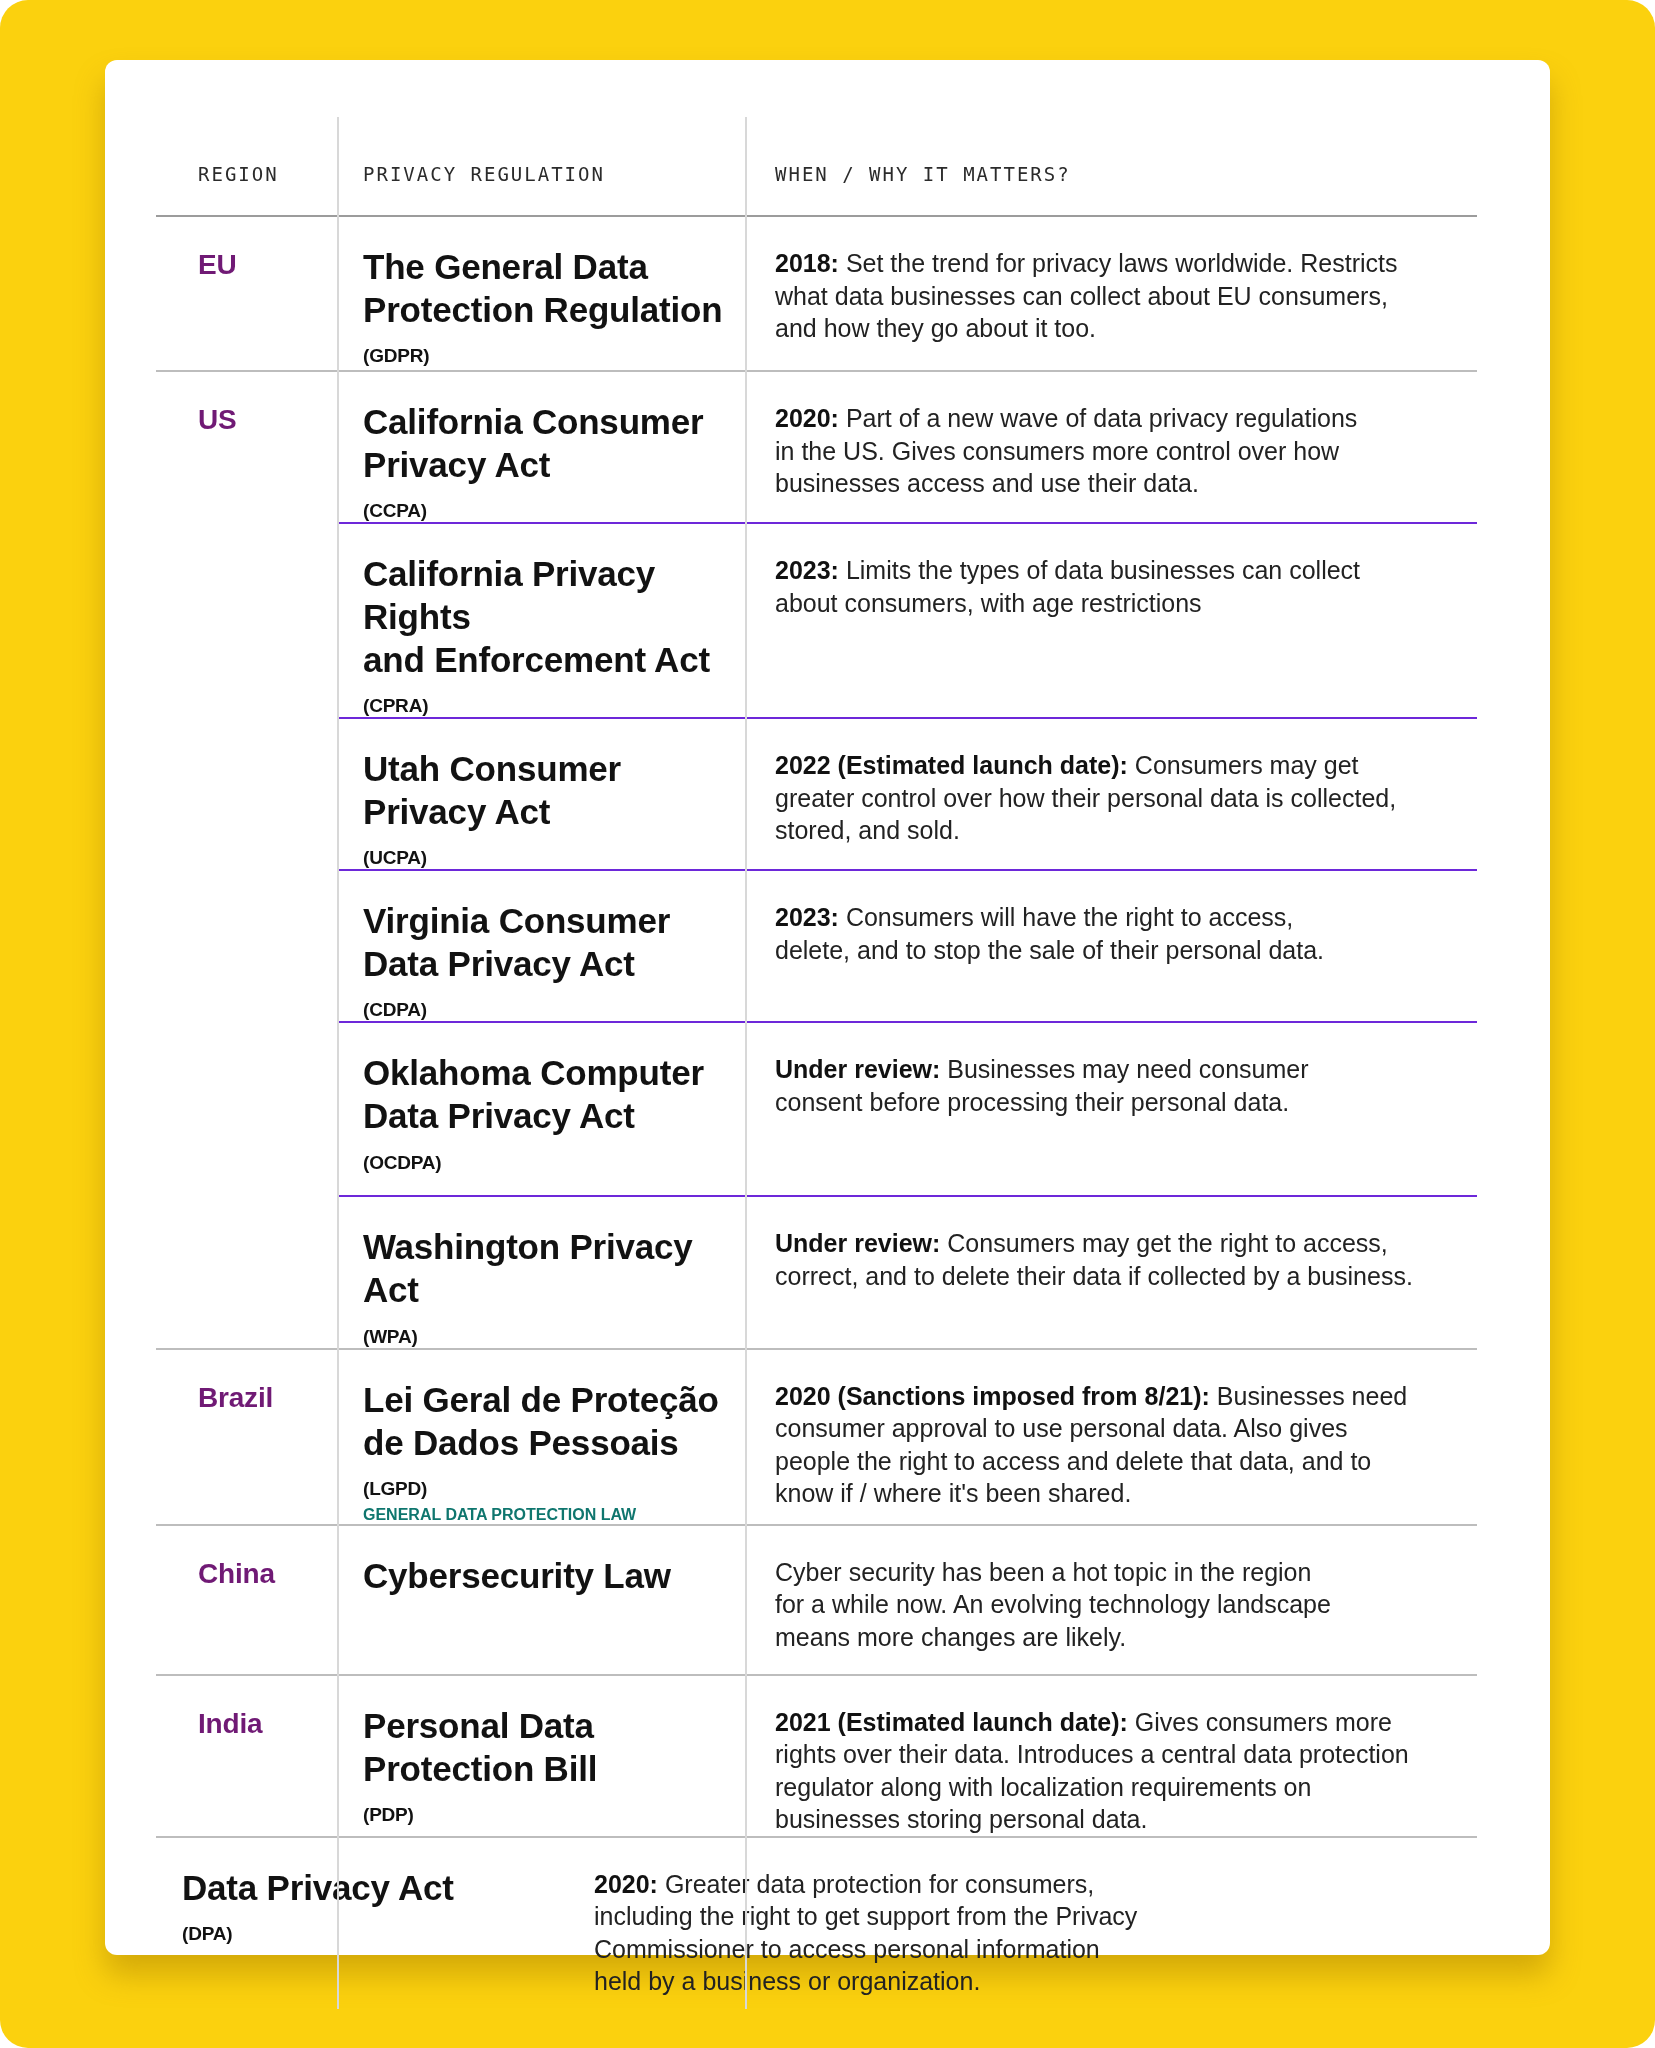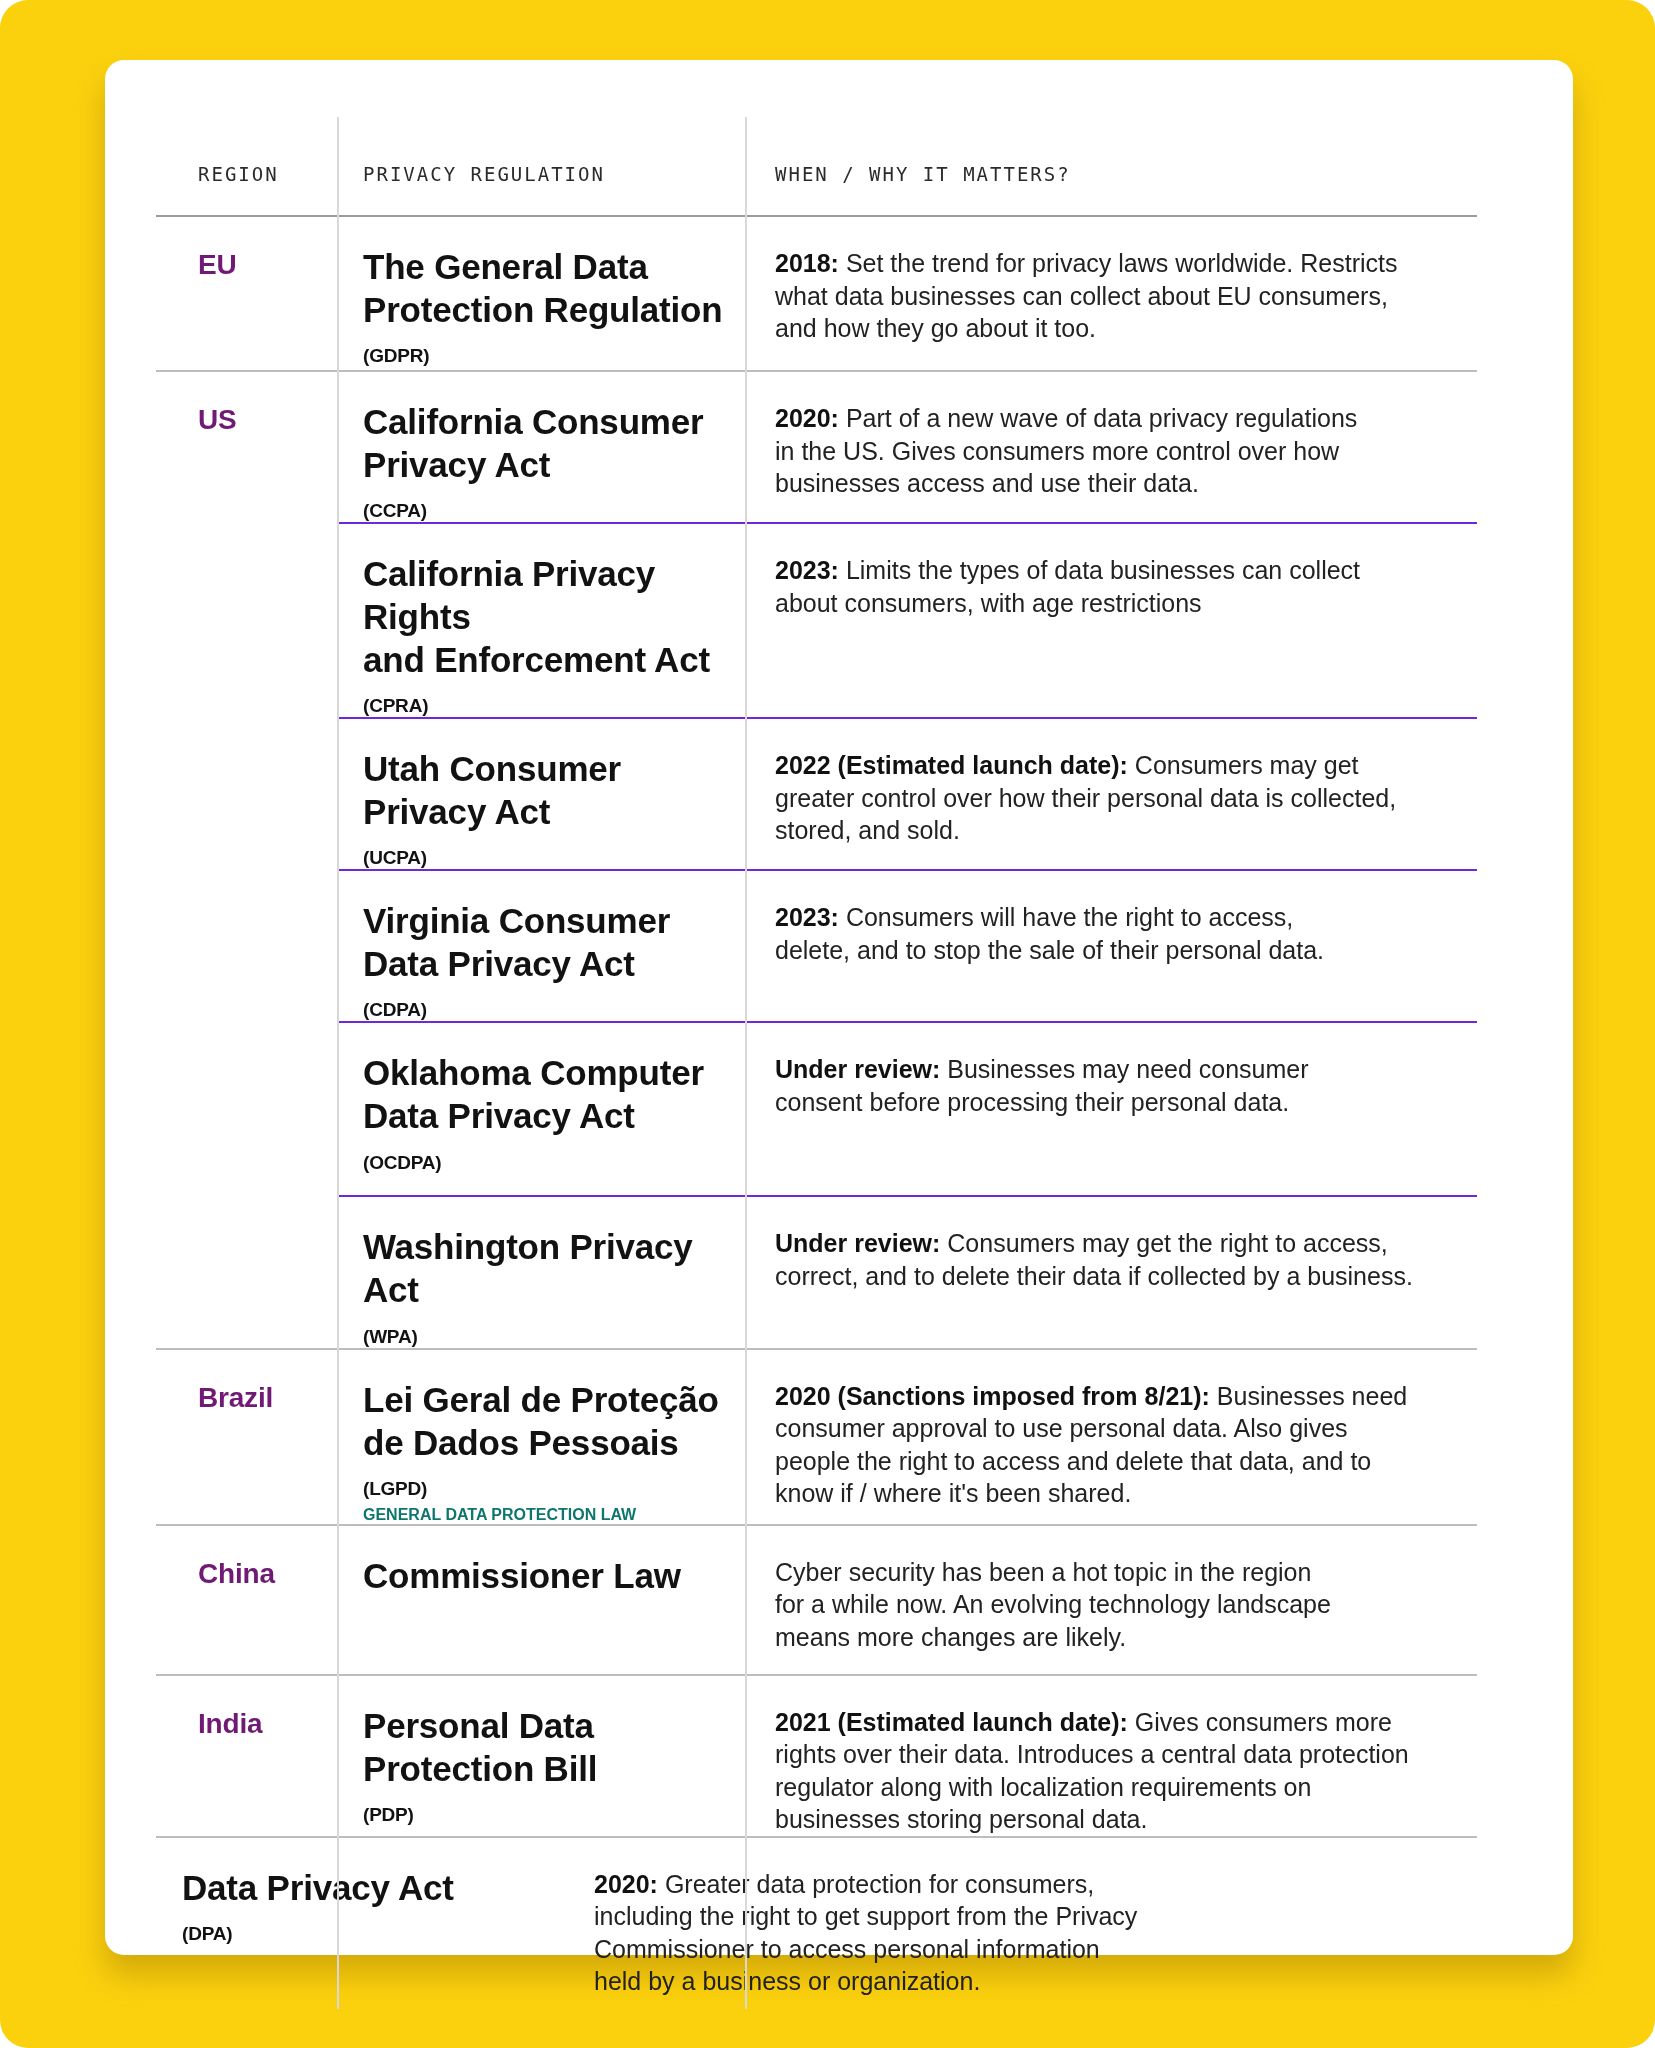--- a/index.html
+++ b/index.html
@@ -8,9 +8,8 @@
   .bg { position:absolute; inset:0; background:#FBD10E; border-radius:28px; }
   .card {
     position:absolute; left:105px; top:60px; width:1445px; height:1895px;
-    background:#ffffff; border-radius:19px;
+    background:#ffffff; border-radius:12px;
     box-shadow:0 20px 30px rgba(150,107,0,0.38);
-    padding-left:23px;
   }
   .table { position:absolute; left:51px; top:57px; width:1321px; }
 

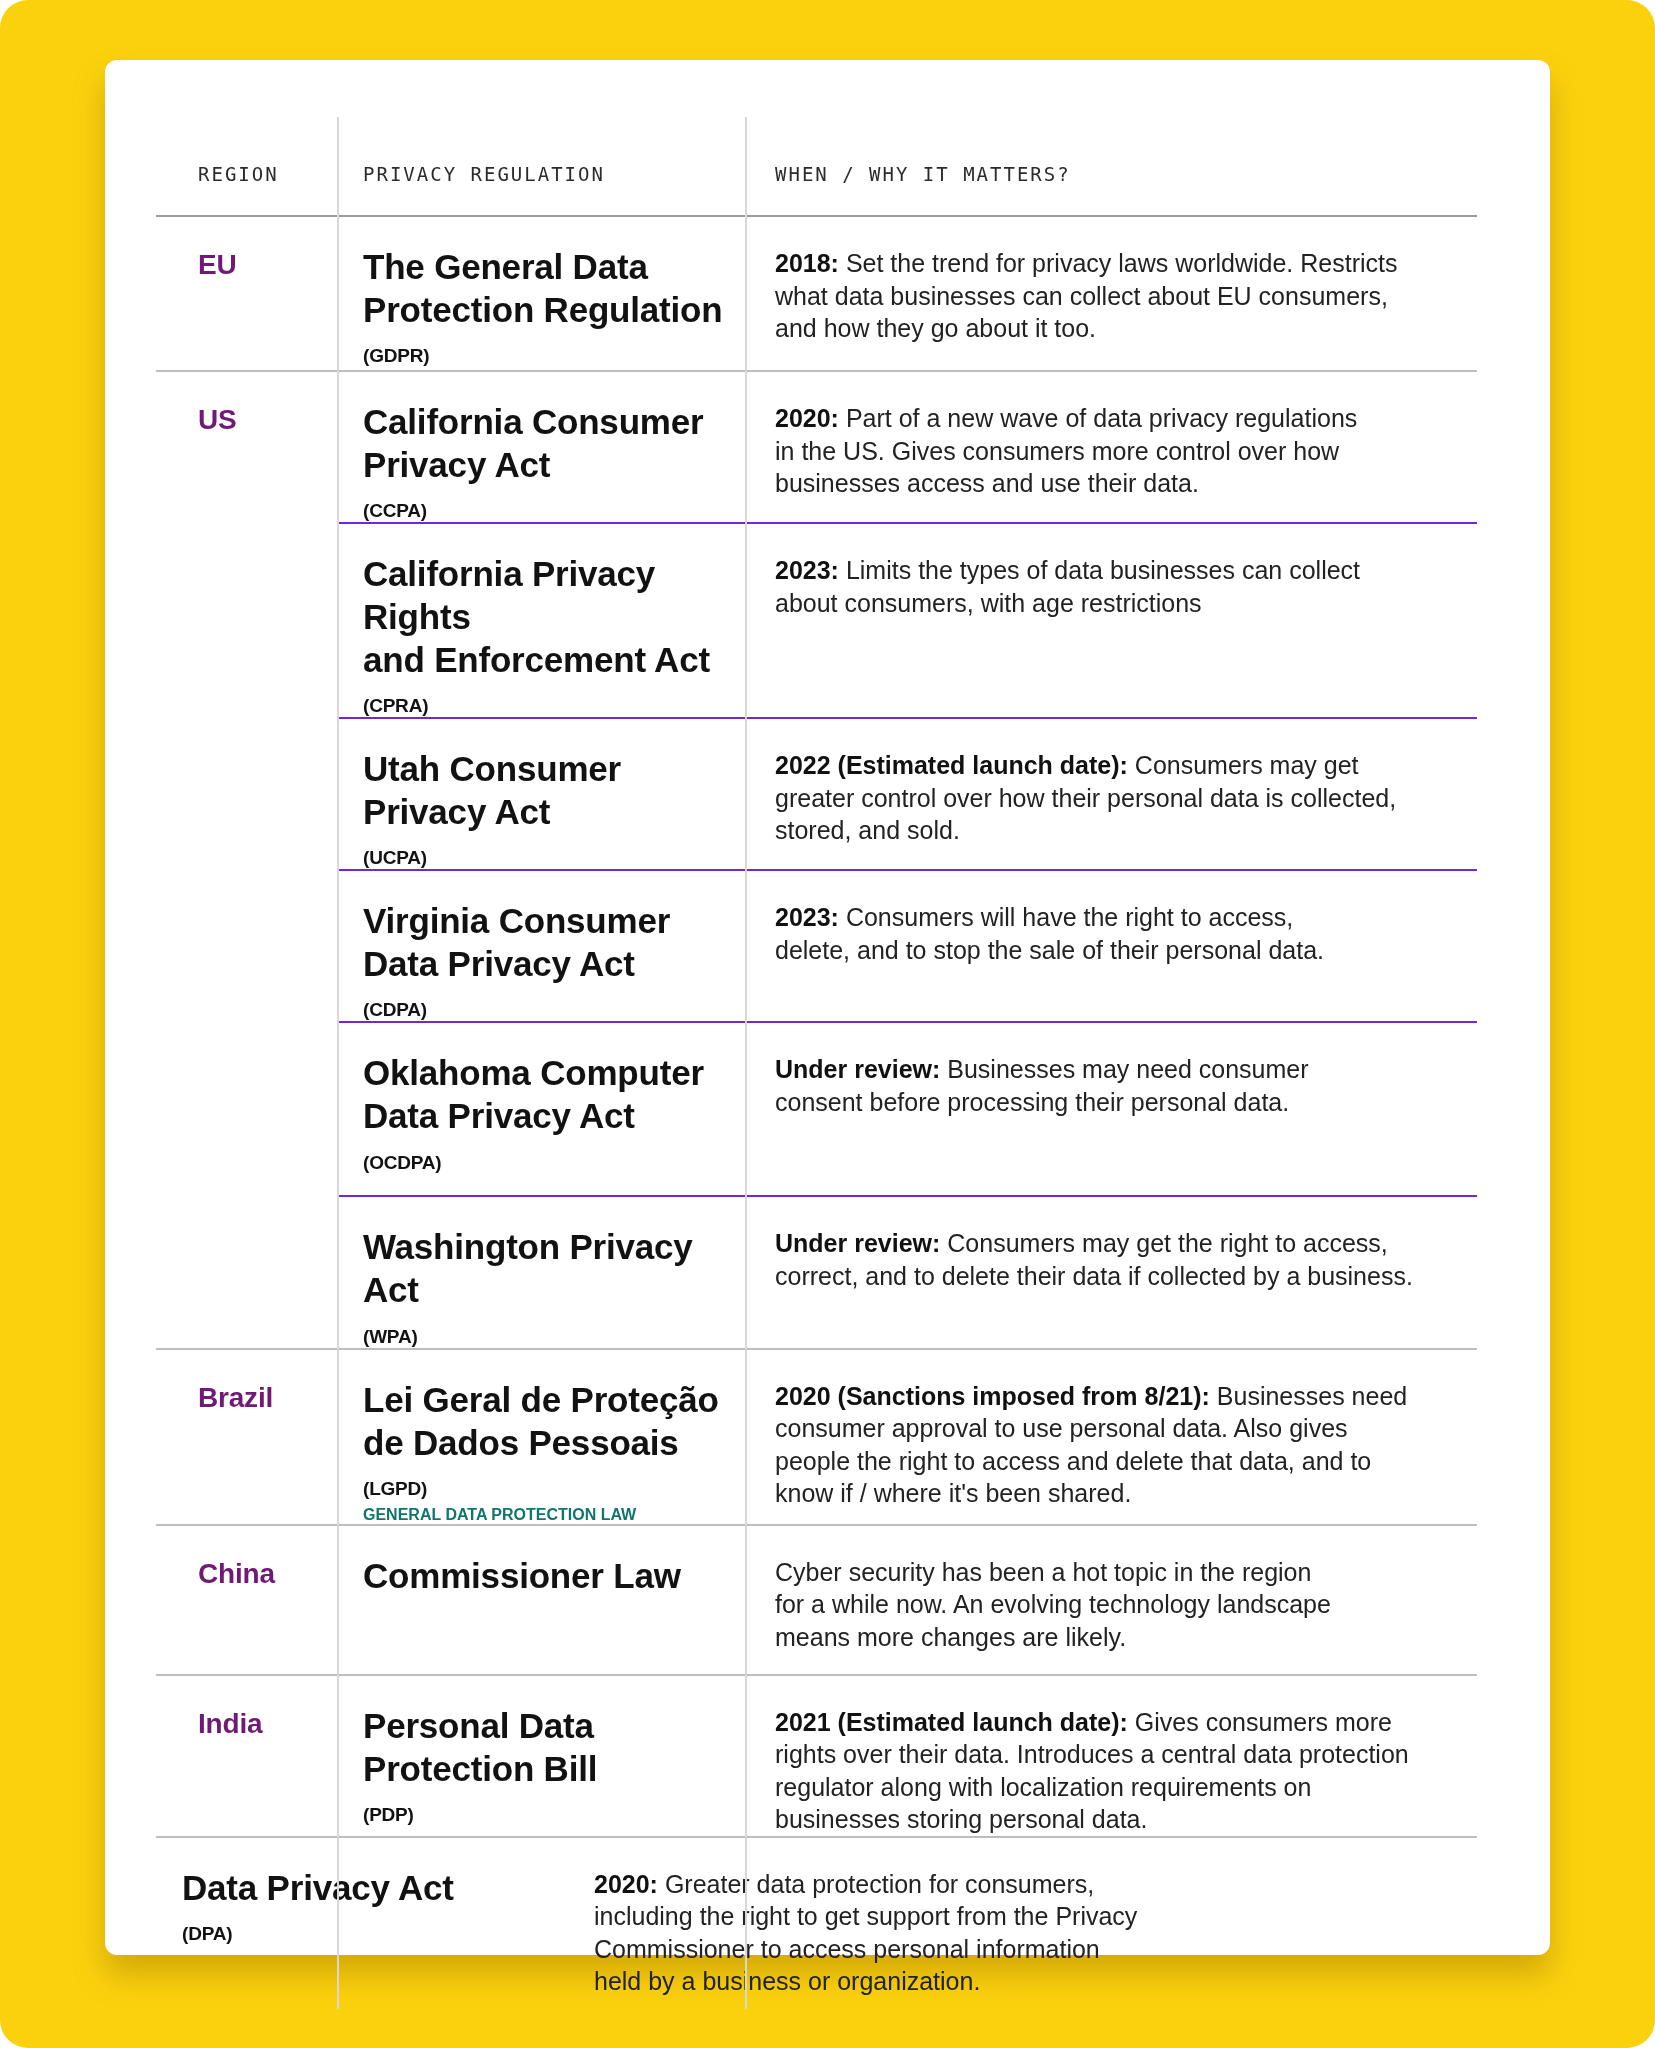--- a/index.html
+++ b/index.html
@@ -175,7 +175,7 @@
       <div class="row group" style="min-height:150px">
         <div class="cell cell-region">China</div>
         <div class="cell cell-reg">
-          <div class="title">Commissioner Law</div>
+          <div class="title">Cybersecurity Law</div>
         </div>
         <div class="cell cell-mat">
           <div class="desc"><span class="when"></span><span>Cyber security has been a hot topic in the region

